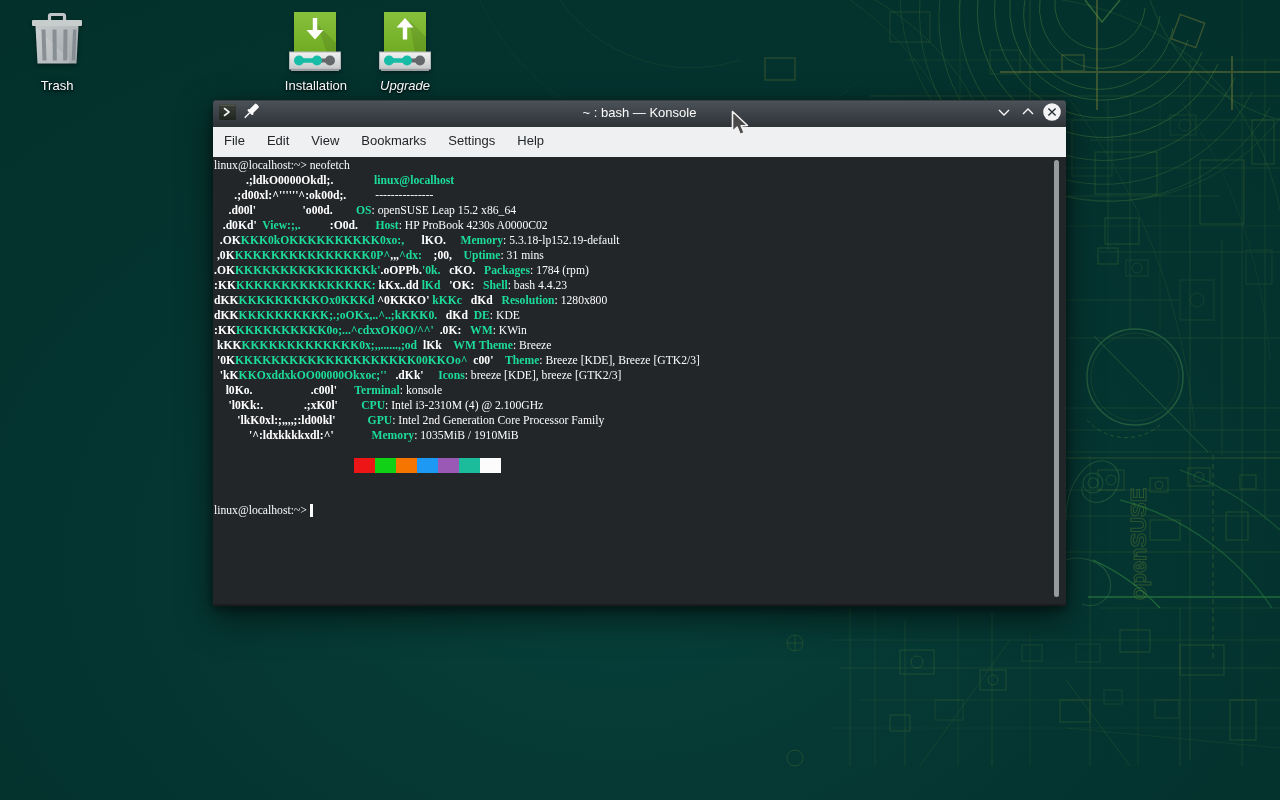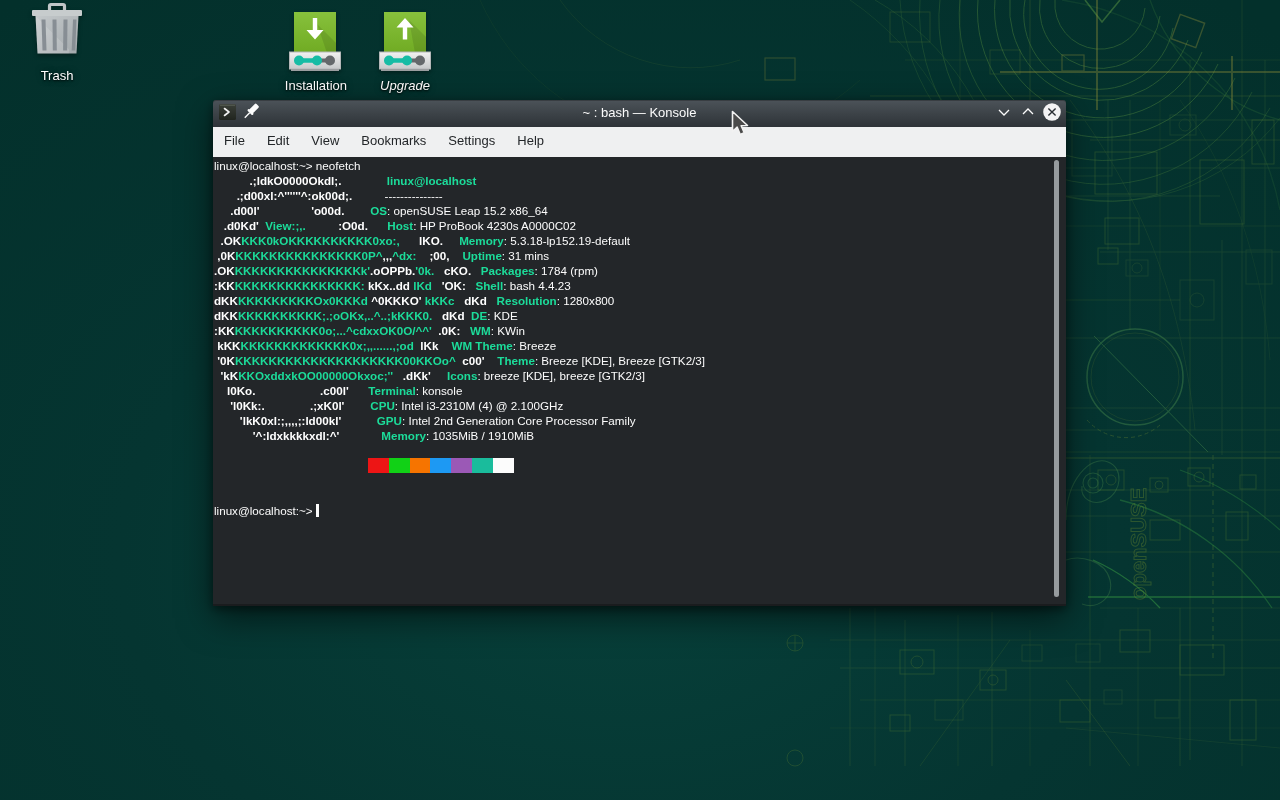--- a/index.html
+++ b/index.html
@@ -195,7 +195,7 @@
 </g>
 </svg>
 
-  <div class="dicon" style="left:-1px;top:0;">
+  <div class="dicon" style="left:-1px;top:10px;">
 <svg width="64" height="62" viewBox="0 0 64 62" style="filter:drop-shadow(0 2px 2px rgba(0,0,0,.35));">
  <defs>
   <linearGradient id="trg" x1="0" y1="0" x2="1" y2="1">

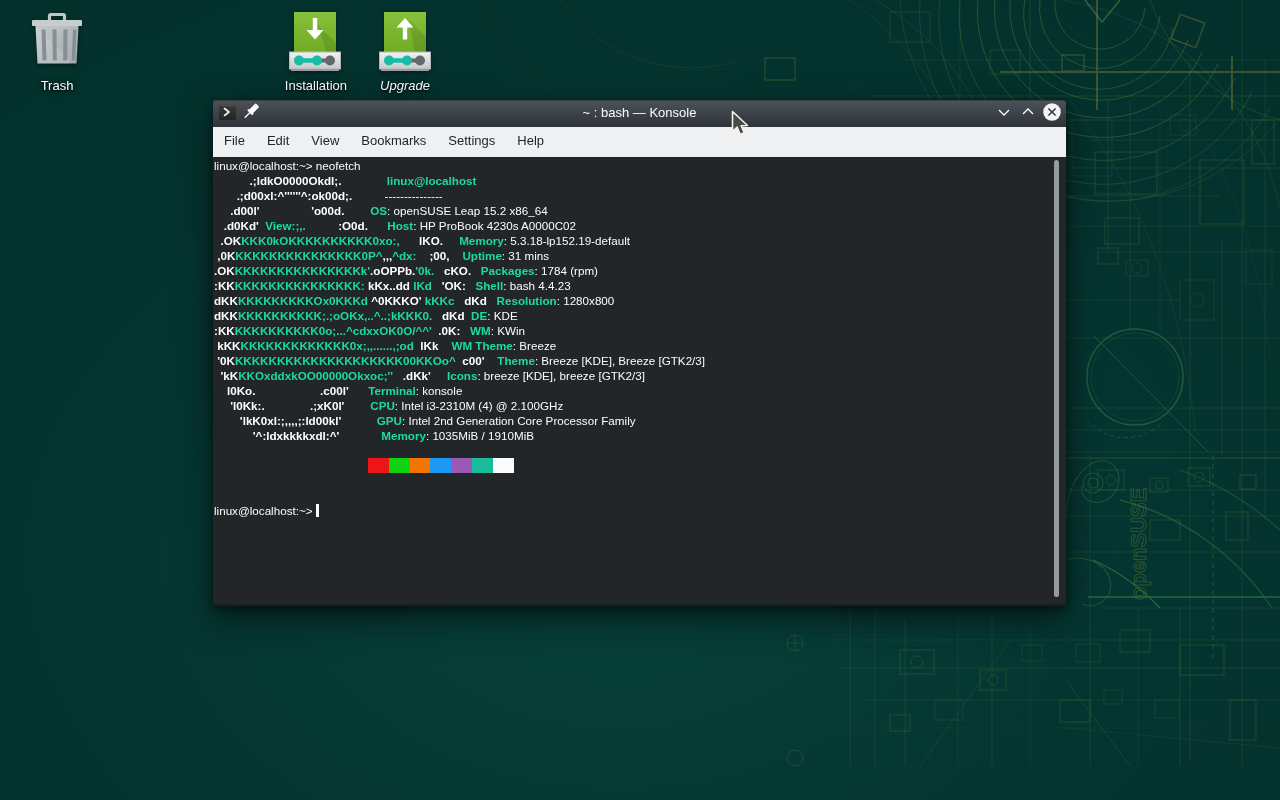--- a/index.html
+++ b/index.html
@@ -25,7 +25,7 @@
 #term{position:absolute;left:0;top:57px;width:853px;height:449px;background:#232629;
   box-shadow:inset 0 -2px 0 rgba(0,0,0,0.25);}
 #term pre{margin:0;position:absolute;left:1px;top:1px;
-  font-family:Liberation Sans, sans-serif;font-size:11.65px;line-height:15px;
+  font-family:Liberation Serif, serif;font-size:11.65px;line-height:15px;
   color:#fcfcfc;letter-spacing:0px;}
 #term pre .w{color:#ffffff;font-weight:bold;}
 #term pre .g{color:#1cdc9a;font-weight:bold;}

